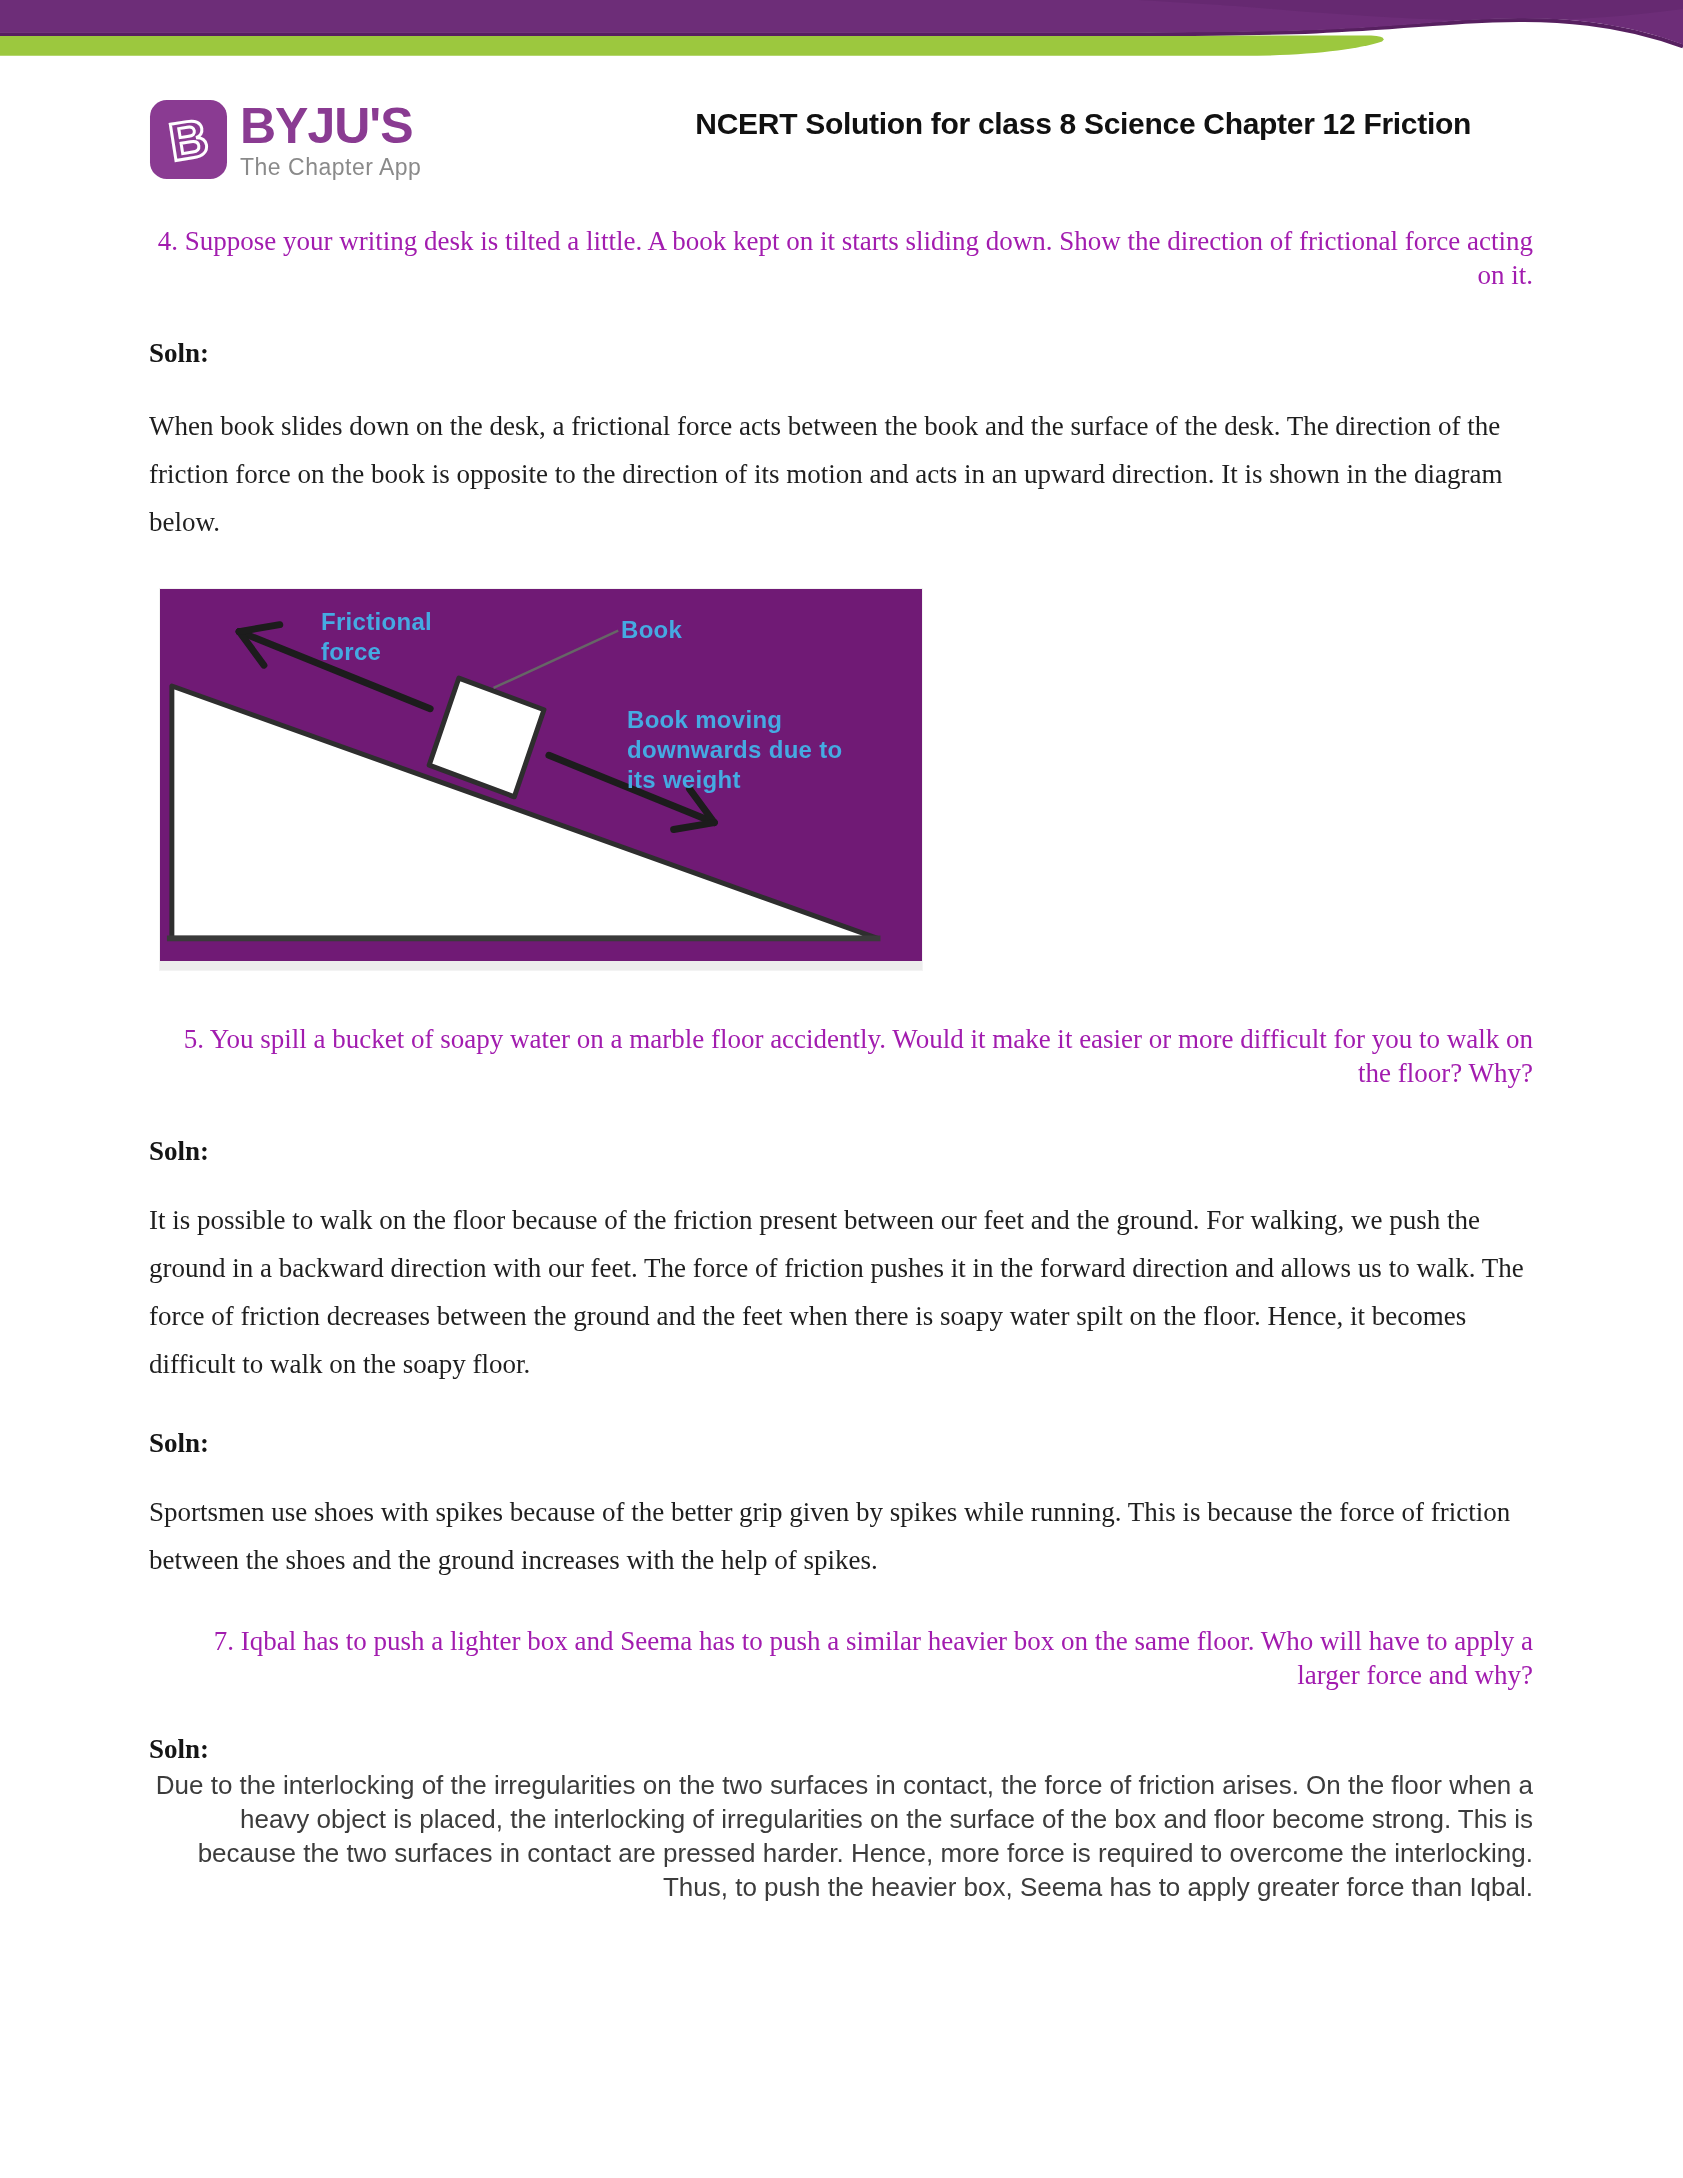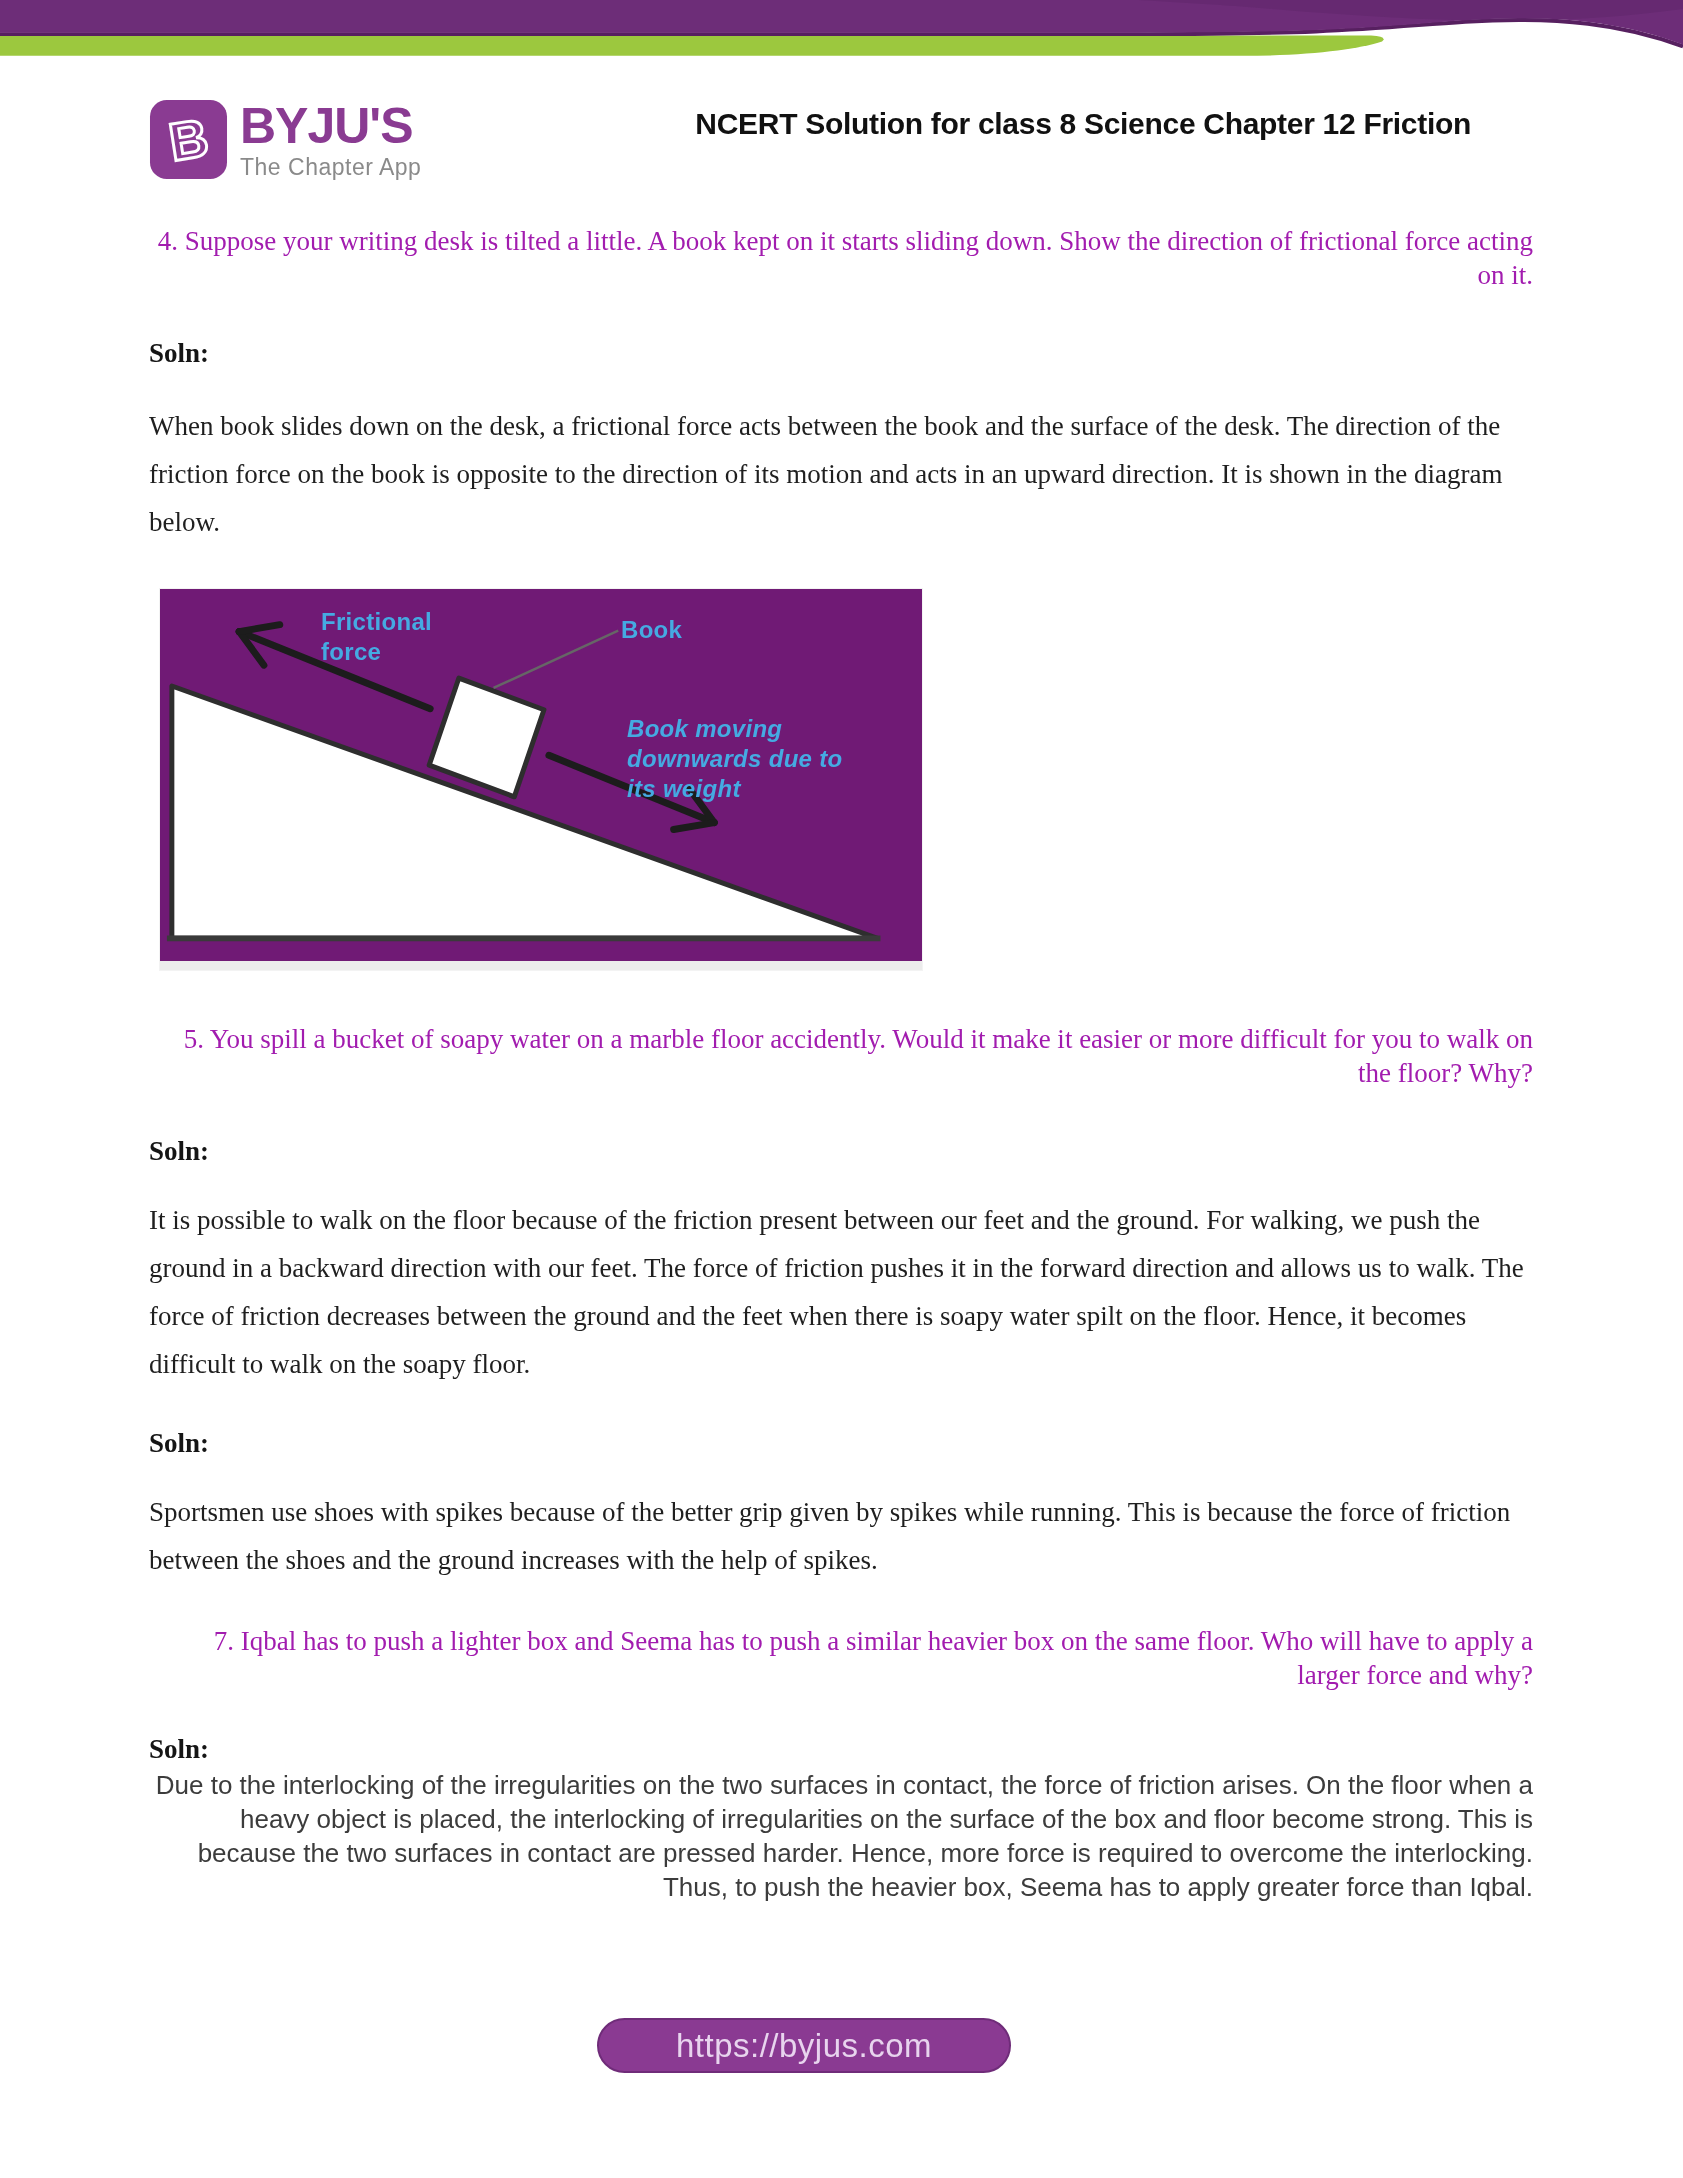--- a/index.html
+++ b/index.html
@@ -46,7 +46,7 @@
               font-size:24px; line-height:30px; color:#45aae2; letter-spacing:0.3px; }
   .dg-frictional { left:161px; top:18px;  width:134px; }
   .dg-book       { left:461px; top:26px;  width:99px; }
-  .dg-moving     { left:467px; top:125px; width:249px;font-style:italic; }
+  .dg-moving     { left:467px; top:116px; width:249px; }
 
   
   .footer-pill { position:absolute; top:2018px; left:597px; width:414px; height:55px;

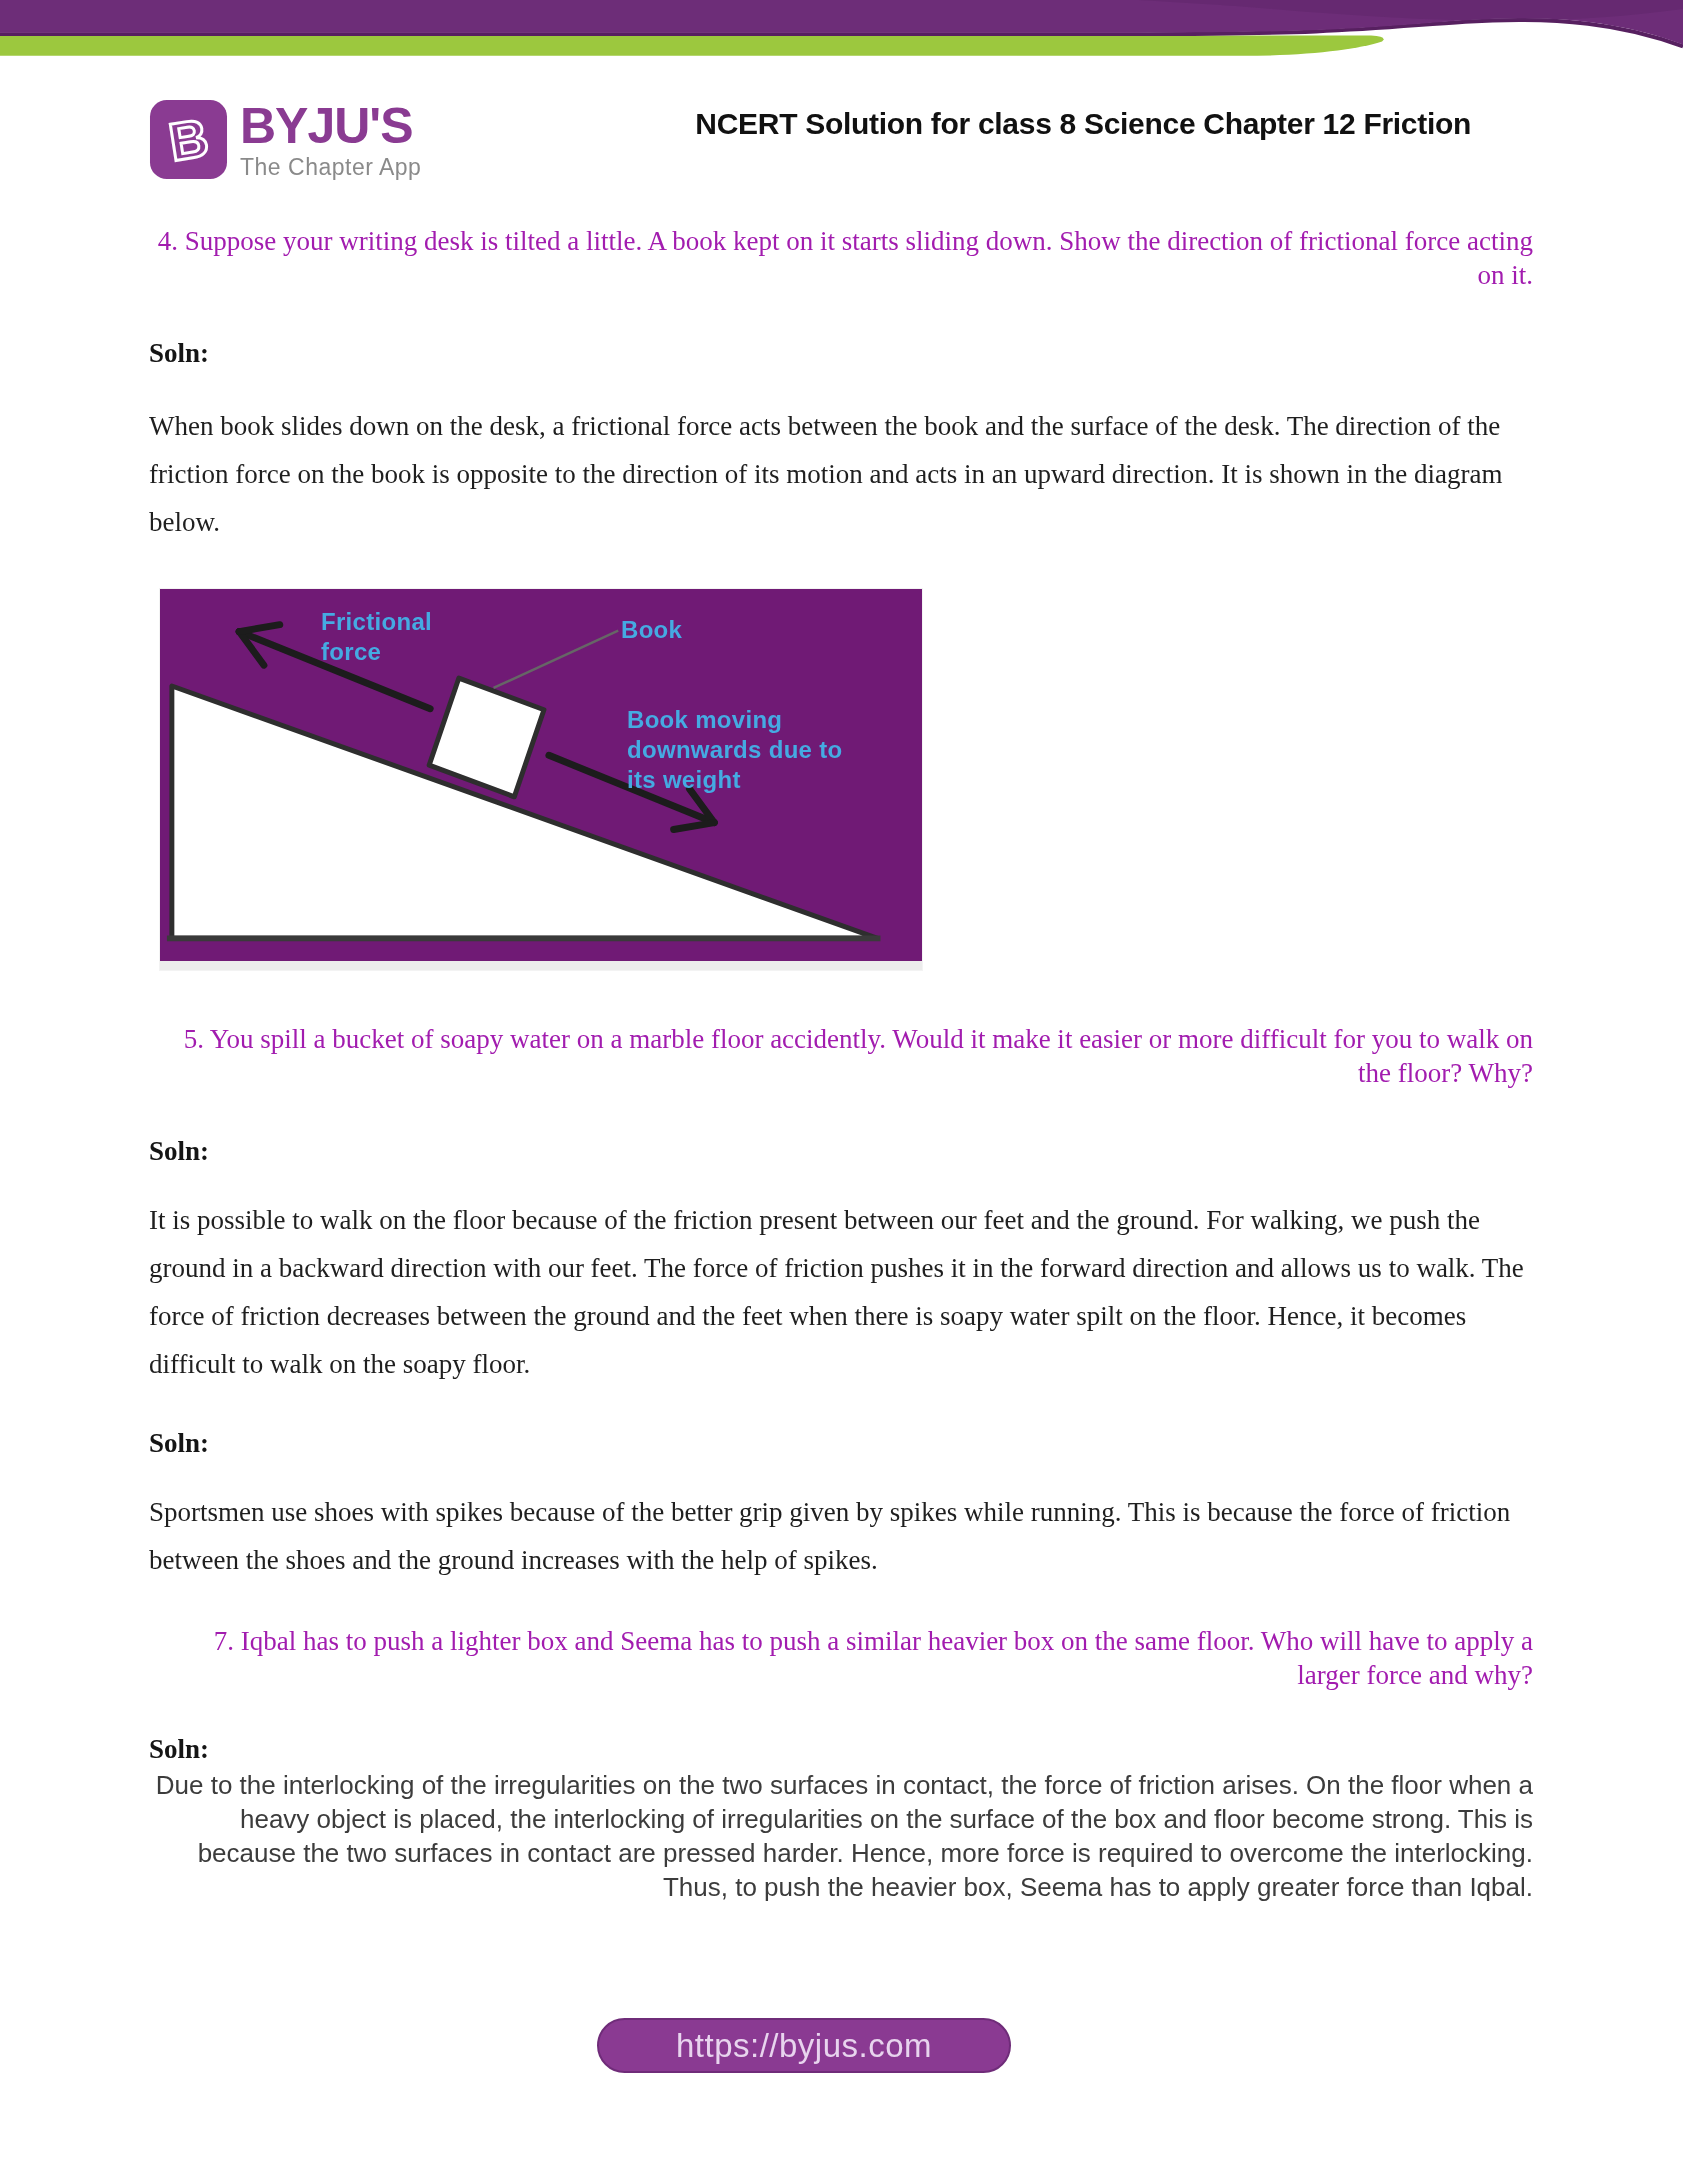--- a/index.html
+++ b/index.html
@@ -130,9 +130,6 @@
     <div class="answer sans mt-p7">Due to the interlocking of the irregularities on the two surfaces in contact, the force of friction arises. On the floor when a heavy object is placed, the interlocking of irregularities on the surface of the box and floor become strong. This is because the two surfaces in contact are pressed harder. Hence, more force is required to overcome the interlocking. Thus, to push the heavier box, Seema has to apply greater force than Iqbal.</div>
   </div>
 
-  <div class="footer-pill">
-    <span>https://byjus.com</span>
-  </div>
 
 </div>
 

